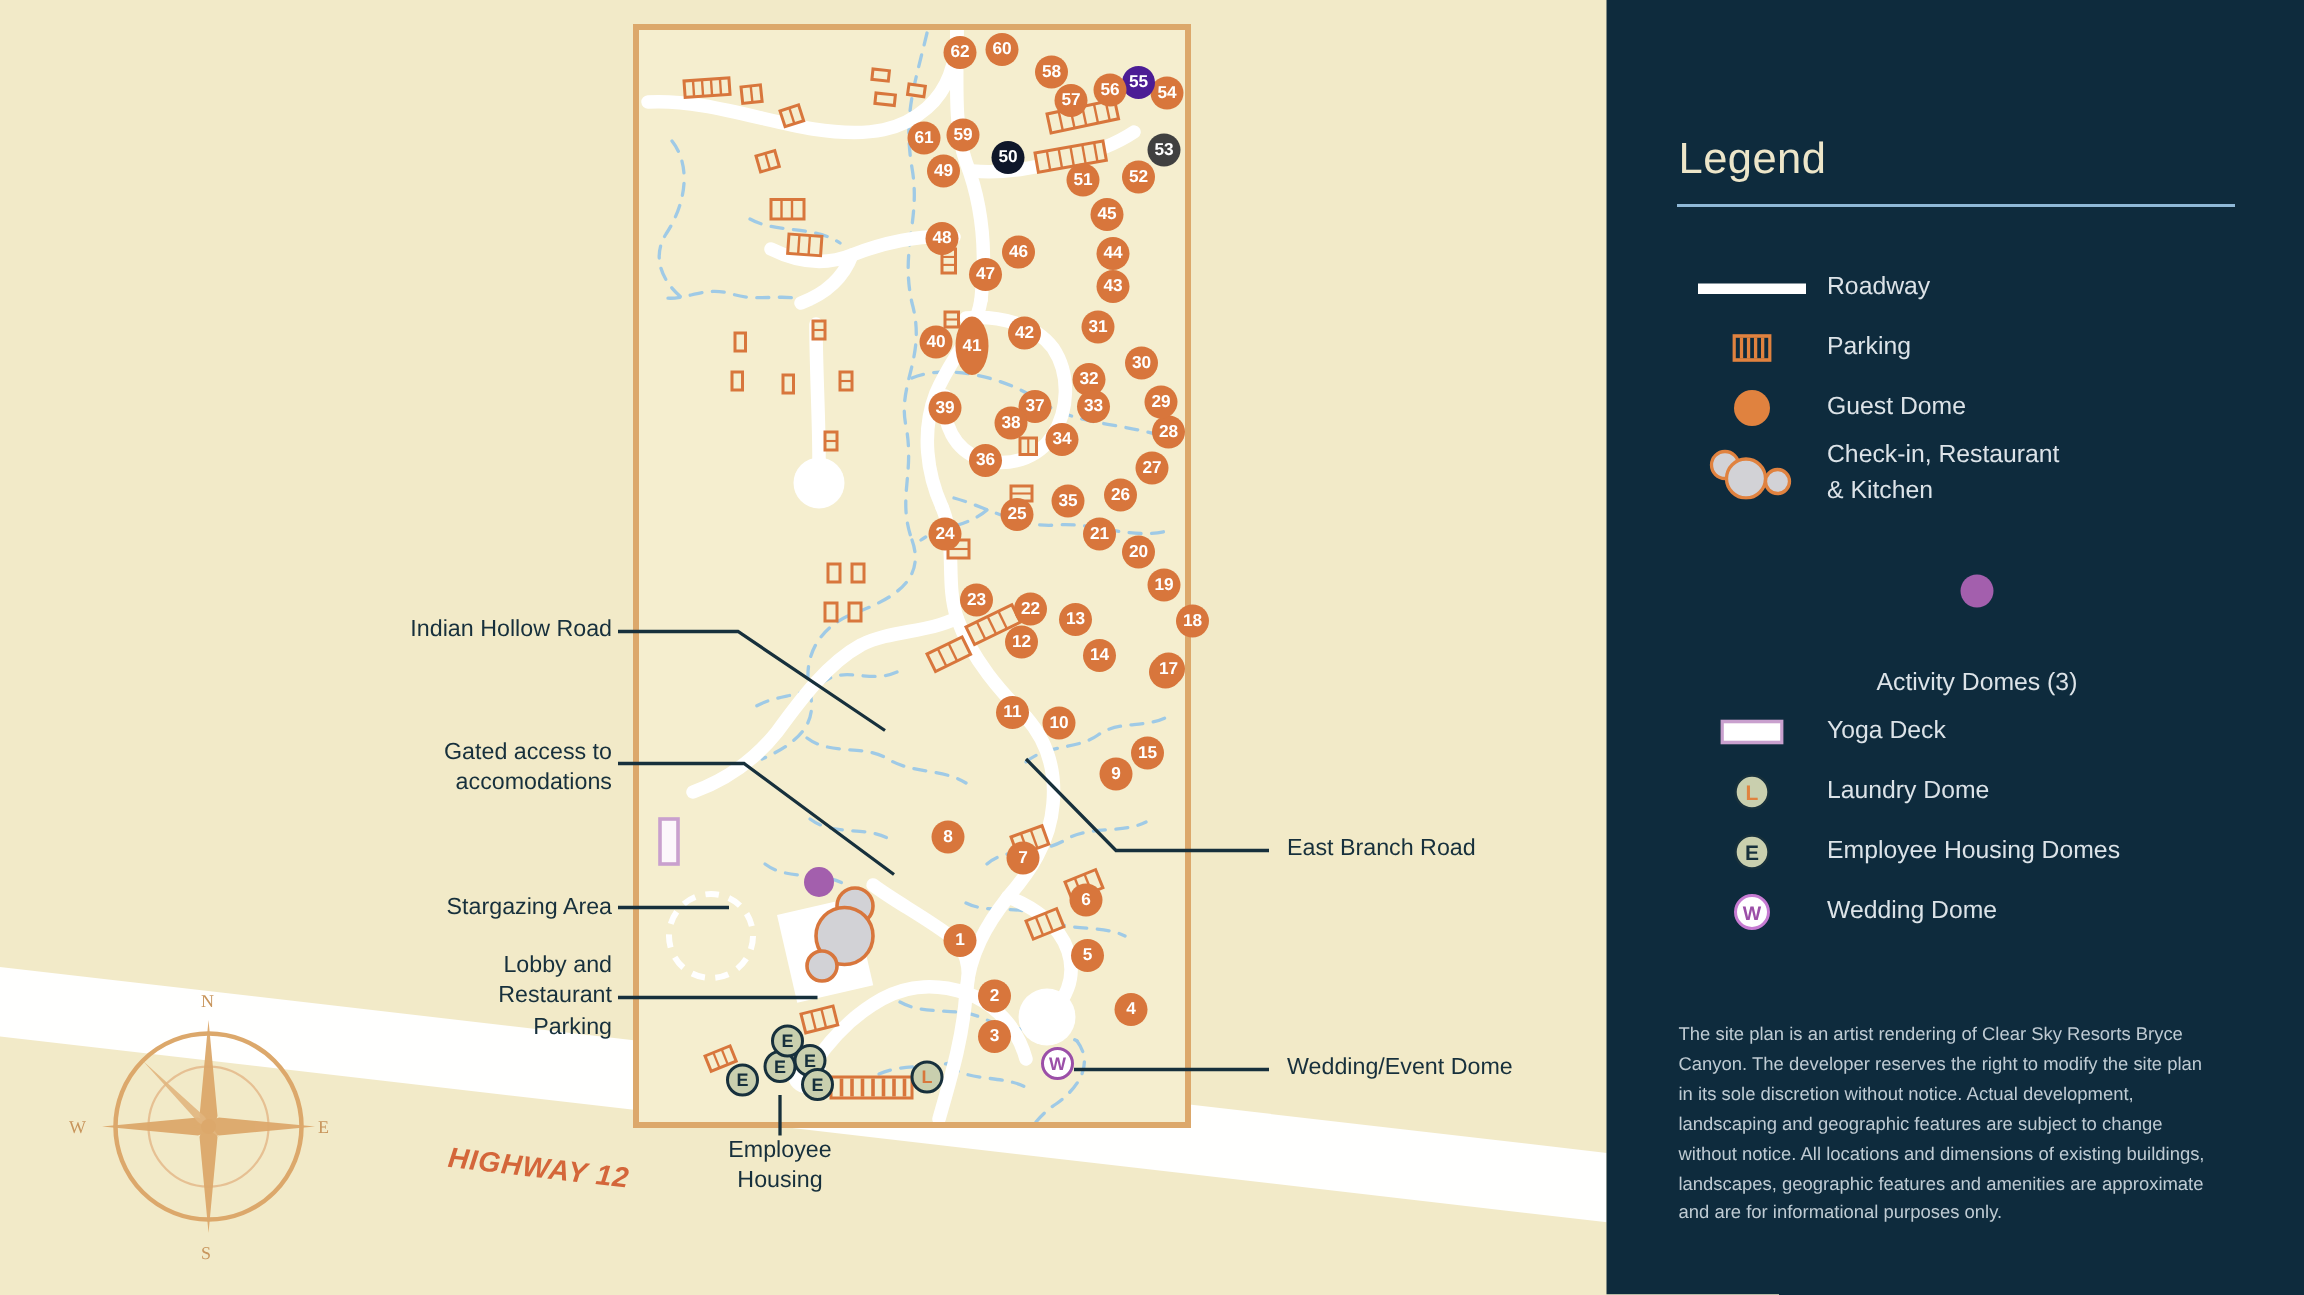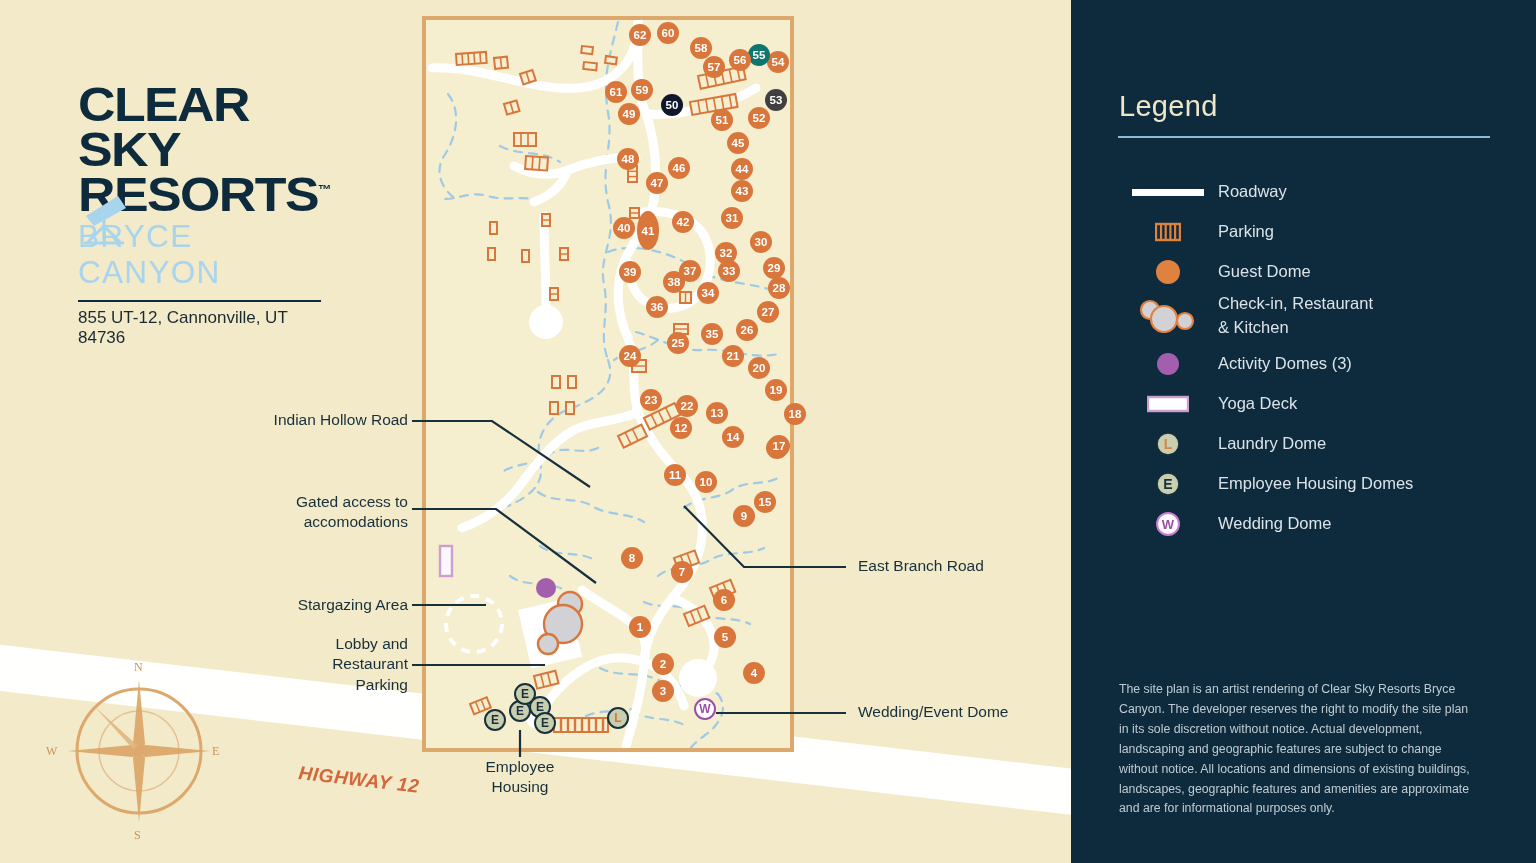--- a/index.html
+++ b/index.html
@@ -411,7 +411,7 @@
         <div style="position: absolute; width: 22px; height: 22px; border-radius: 50%; background: rgb(216, 118, 60); color: rgb(255, 255, 255); font-size: 11.5px; font-weight: bold; display: flex; align-items: center; justify-content: center; left: 748px; top: 107px;">52</div>
         <div style="position: absolute; width: 22px; height: 22px; border-radius: 50%; background: #404040; color: rgb(255, 255, 255); font-size: 11.5px; font-weight: bold; display: flex; align-items: center; justify-content: center; left: 765px; top: 89px;">53</div>
         <div style="position: absolute; width: 22px; height: 22px; border-radius: 50%; background: rgb(216, 118, 60); color: rgb(255, 255, 255); font-size: 11.5px; font-weight: bold; display: flex; align-items: center; justify-content: center; left: 767px; top: 51px;">54</div>
-        <div style="position: absolute; width: 22px; height: 22px; border-radius: 50%; background: #0f766e; color: rgb(255, 255, 255); font-size: 11.5px; font-weight: bold; display: flex; align-items: center; justify-content: center; left: 748px; top: 44px;">55</div>
+        <div style="position: absolute; width: 22px; height: 22px; border-radius: 50%; background: #4c1d95; color: rgb(255, 255, 255); font-size: 11.5px; font-weight: bold; display: flex; align-items: center; justify-content: center; left: 748px; top: 44px;">55</div>
         <div style="position: absolute; width: 22px; height: 22px; border-radius: 50%; background: rgb(216, 118, 60); color: rgb(255, 255, 255); font-size: 11.5px; font-weight: bold; display: flex; align-items: center; justify-content: center; left: 729px; top: 49px;">56</div>
         <div style="position: absolute; width: 22px; height: 22px; border-radius: 50%; background: rgb(216, 118, 60); color: rgb(255, 255, 255); font-size: 11.5px; font-weight: bold; display: flex; align-items: center; justify-content: center; left: 703px; top: 56px;">57</div>
         <div style="position: absolute; width: 22px; height: 22px; border-radius: 50%; background: rgb(216, 118, 60); color: rgb(255, 255, 255); font-size: 11.5px; font-weight: bold; display: flex; align-items: center; justify-content: center; left: 690px; top: 37px;">58</div>

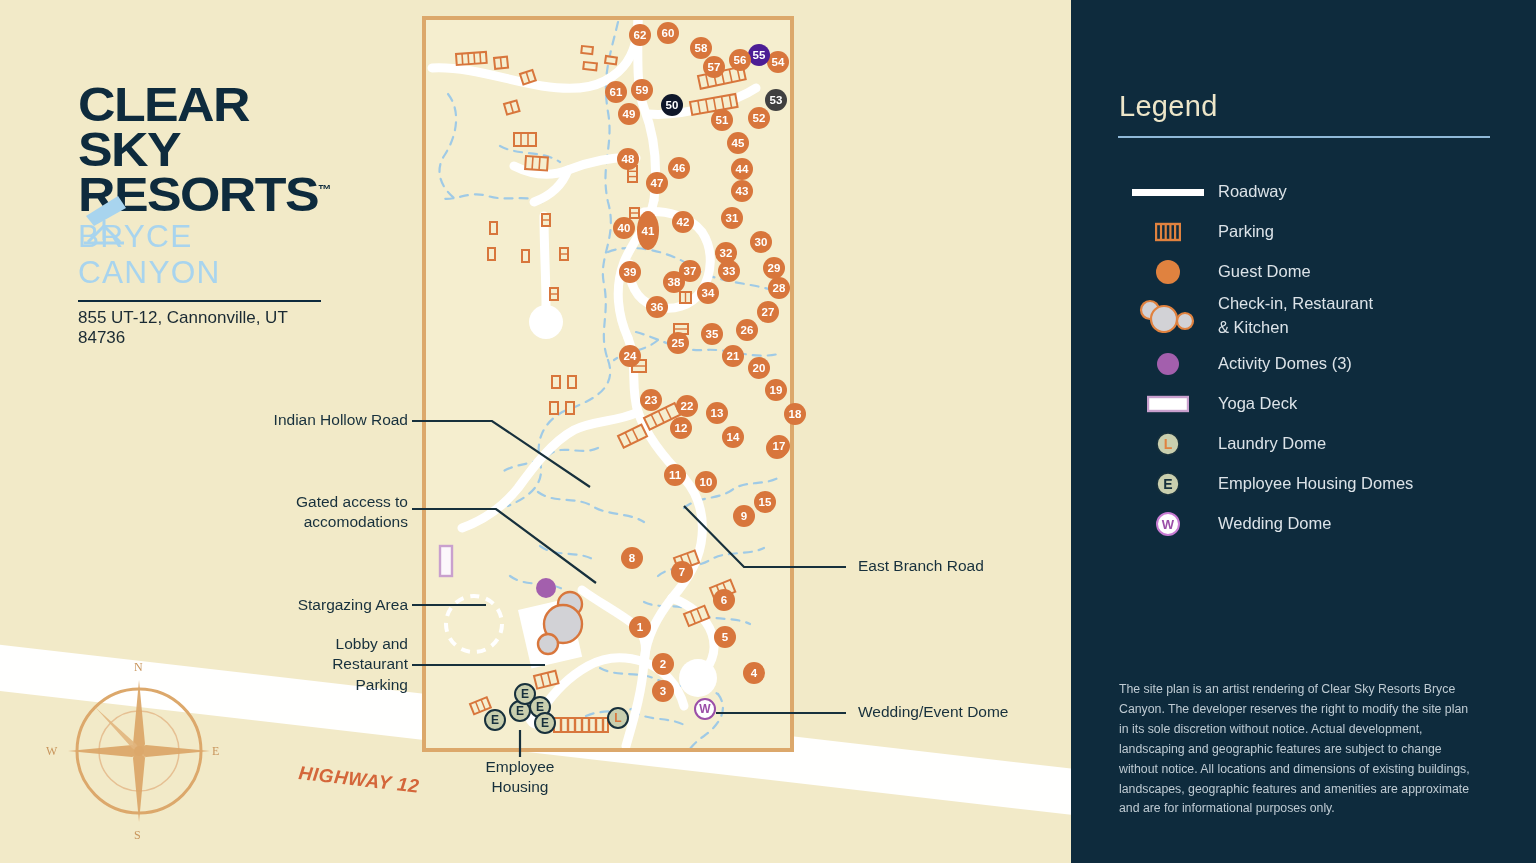--- a/index.html
+++ b/index.html
@@ -89,24 +89,6 @@
       <span class="lbl" style="left:-14px;top:72px;">W</span>
     </div>
 
-    <div id="logo">
-      <div class="logo-l1">CLEAR SKY</div>
-      <div class="logo-l2">
-        <span>RESORTS</span><span class="logo-tm">™</span>
-      </div>
-      <div class="logo-sub">BRYCE CANYON</div>
-      <div class="rule"></div>
-      <div class="logo-addr">855 UT-12, Cannonville, UT 84736</div>
-      <svg id="telescope" viewBox="0 0 74 56">
-        <g stroke="#A8D4EE" stroke-width="3" fill="#A8D4EE">
-          <polygon points="6,26 38,6 46,18 14,36" fill="#A8D4EE" stroke="none"></polygon>
-          <line x1="24" y1="30" x2="24" y2="50"></line>
-          <line x1="24" y1="36" x2="8" y2="52"></line>
-          <line x1="24" y1="36" x2="40" y2="52"></line>
-          <line x1="4" y1="53" x2="44" y2="53"></line>
-        </g>
-      </svg>
-    </div>
 
     <div id="mapframe"></div>
 

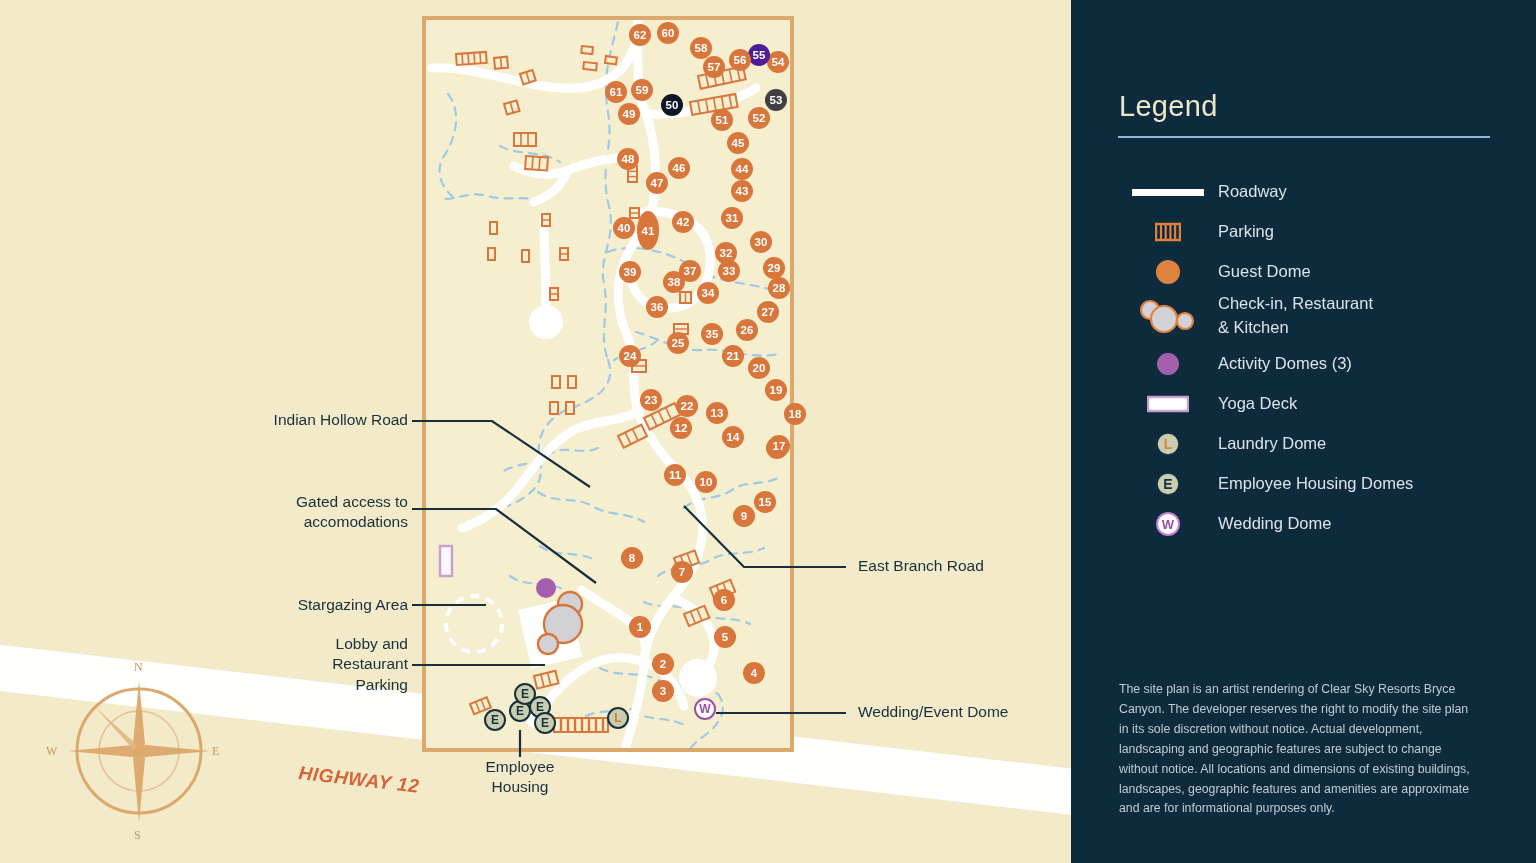--- a/index.html
+++ b/index.html
@@ -482,7 +482,7 @@
           <div class="leg-txt" style="white-space: pre-line;">Check-in, Restaurant
 &amp; Kitchen</div>
         </div>
-        <div class="leg-row" style="margin-bottom: 0px;">
+        <div class="leg-row" style="margin-bottom: 0px; flex-direction: column;">
           <div class="leg-ico">
             <svg width="28" height="28">
               <circle cx="14" cy="14" r="11" fill="#A35FAD"></circle>

